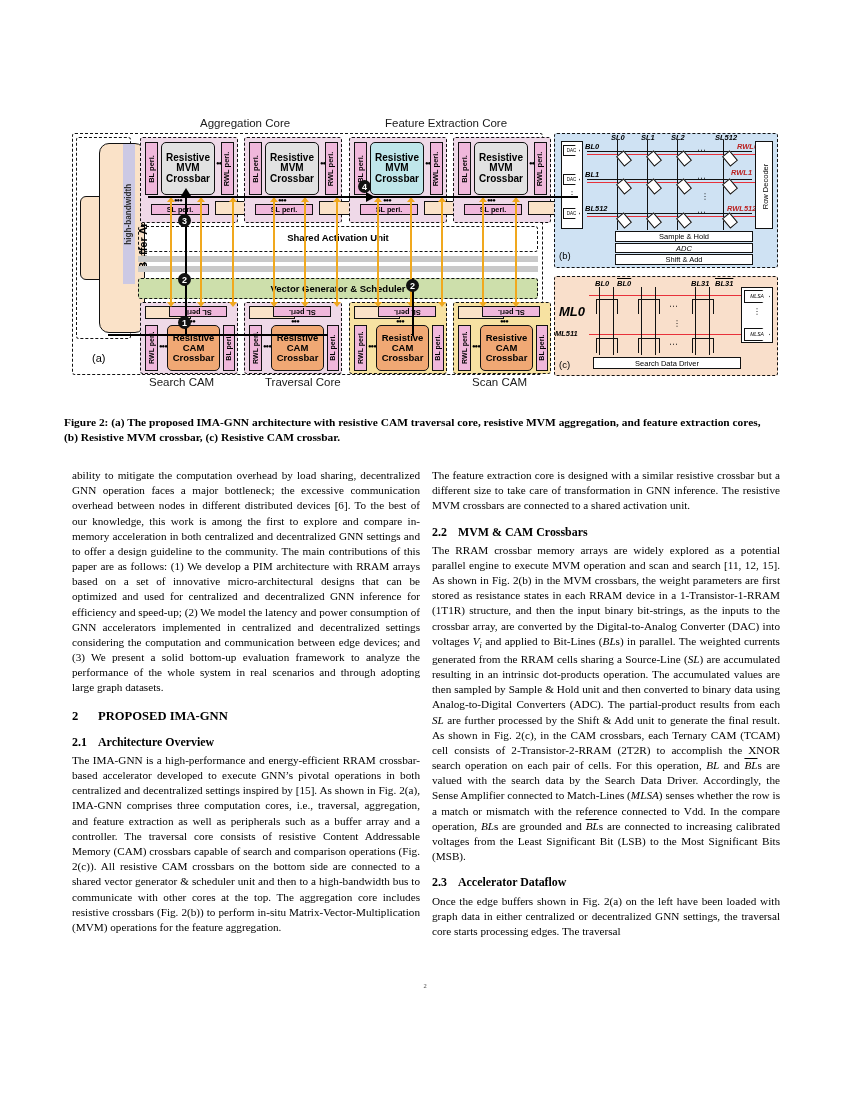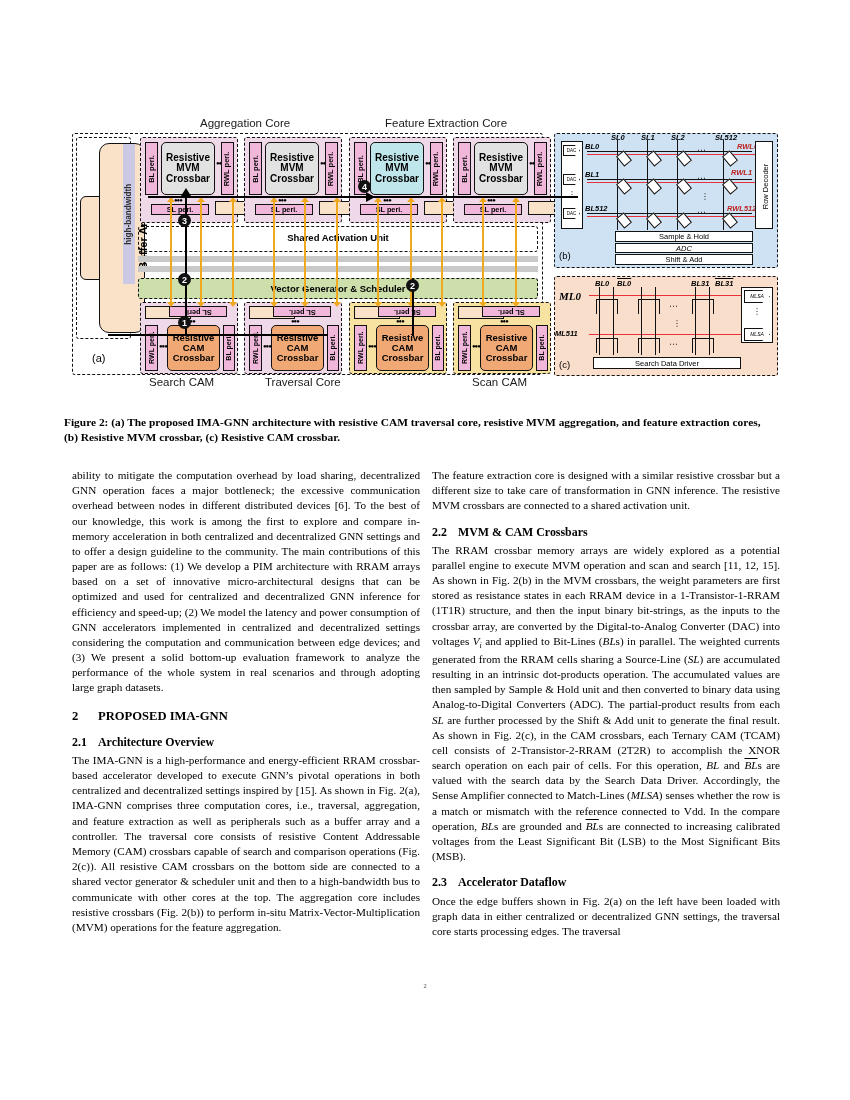--- a/index.html
+++ b/index.html
@@ -372,7 +372,7 @@
       <div style="position:absolute;left:136px;top:2px;font-size:7.5px;font-style:italic;font-weight:bold;font-family:'Liberation Sans',sans-serif;">BL31</div>
       <div style="position:absolute;left:160px;top:2px;font-size:7.5px;font-style:italic;font-weight:bold;font-family:'Liberation Sans',sans-serif;"><span class="ovl">BL31</span></div>
 
-      <div style="position:absolute;left:4px;top:13px;font-size:11px;font-style:italic;font-weight:bold;font-family:Liberation Serif, serif;">ML0</div>
+      <div style="position:absolute;left:4px;top:27px;font-size:13px;font-style:italic;font-weight:bold;font-family:Liberation Sans, sans-serif;">ML0</div>
       <div style="position:absolute;left:0px;top:52px;font-size:7.5px;font-style:italic;font-weight:bold;font-family:'Liberation Sans',sans-serif;">ML511</div>
 
       <div class="redline" style="left:34px;top:18px;width:152px;height:1.2px;"></div>

